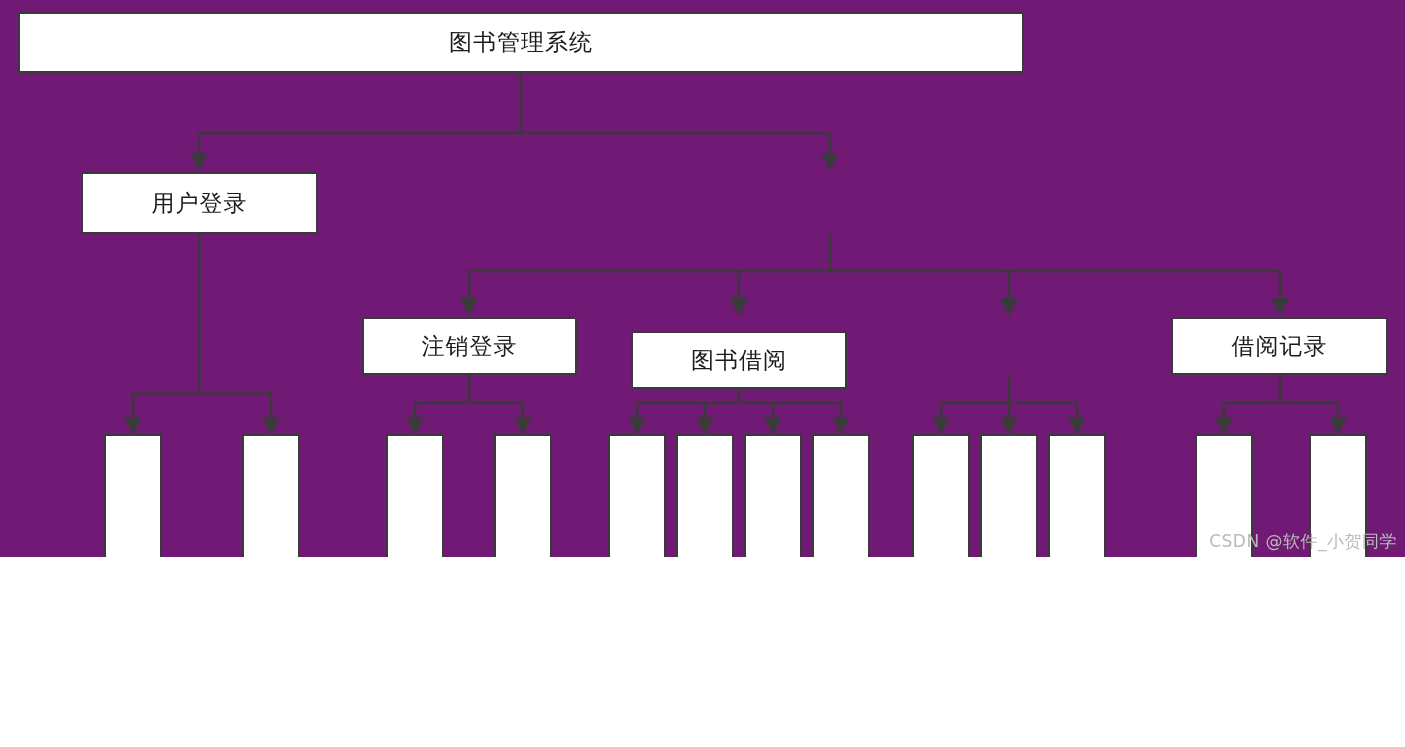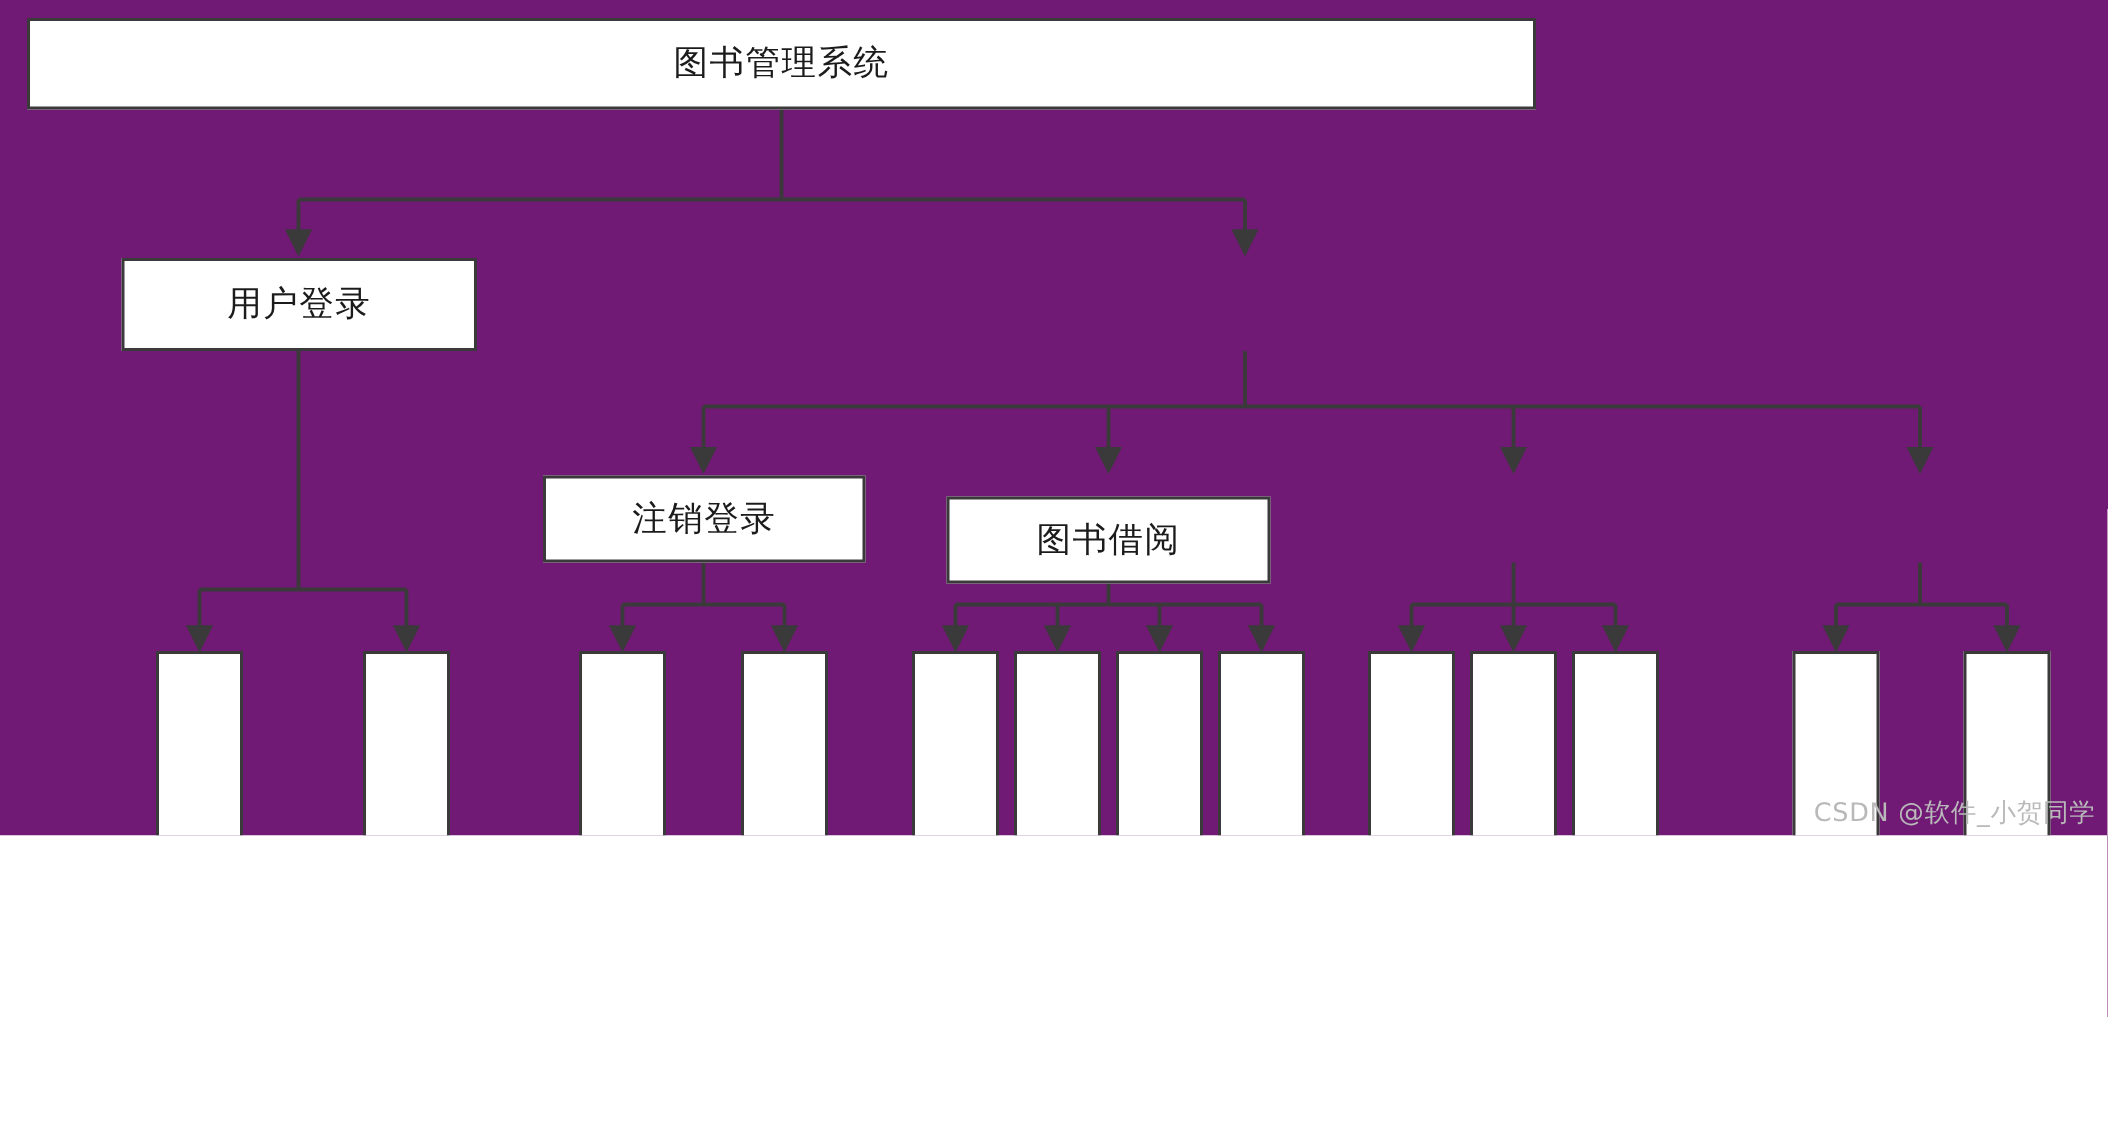--- a/index.html
+++ b/index.html
@@ -147,6 +147,9 @@
   <div class="node-box horizontal" style="left:631px; top:331px; width:216px; height:58px;">
     <span class="node-label">图书借阅</span>
   </div>
+  <div class="node-box horizontal" style="left:1171px; top:317px; width:217px; height:58px;">
+    <span class="node-label">借阅记录</span>
+  </div>
 
   <div class="node-box vertical" style="left:104px; top:434px; width:58px; height:301px;">
     <span class="node-label">用户登录</span>

